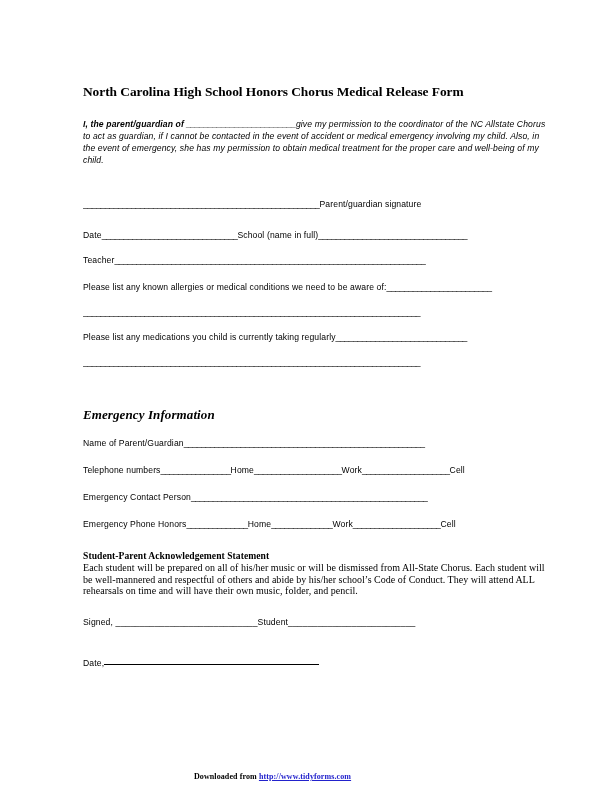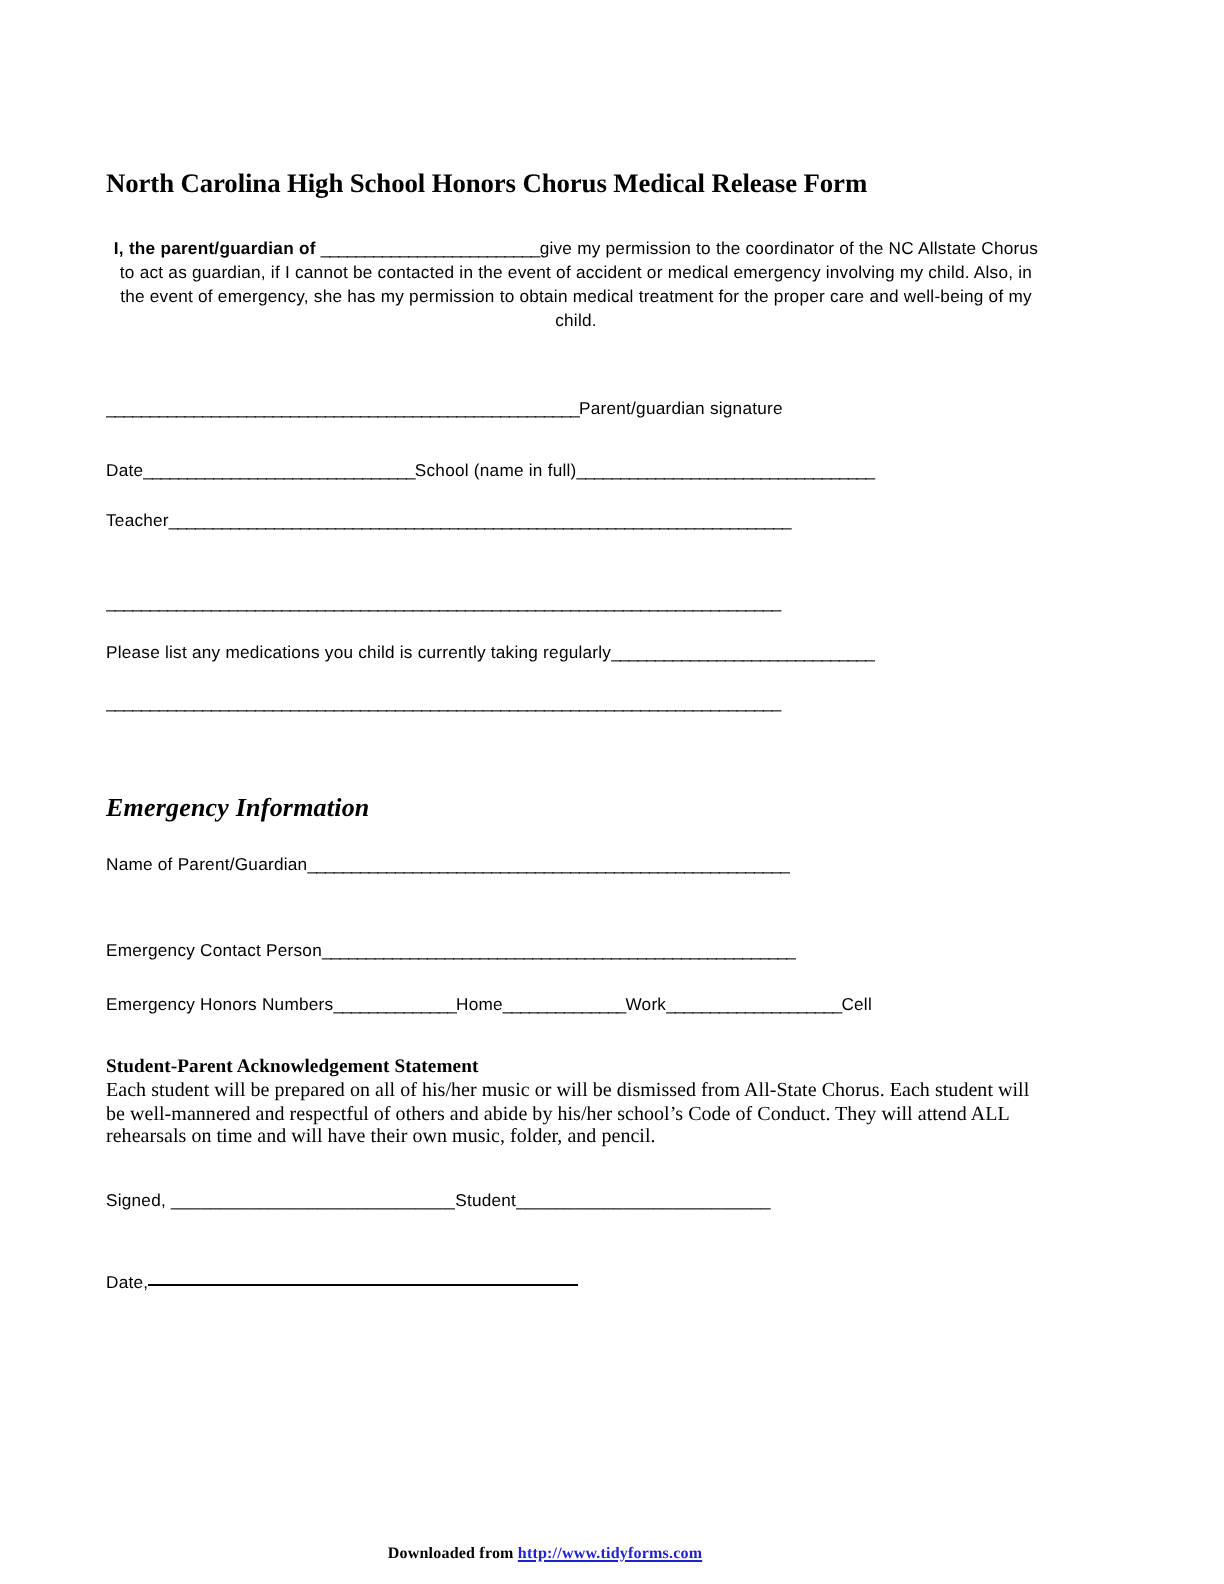--- a/index.html
+++ b/index.html
@@ -23,7 +23,7 @@
   }
   .content {
     position: absolute;
-    left: 53px;
+    left: 83px;
     top: 84px;
     width: 470px;
   }

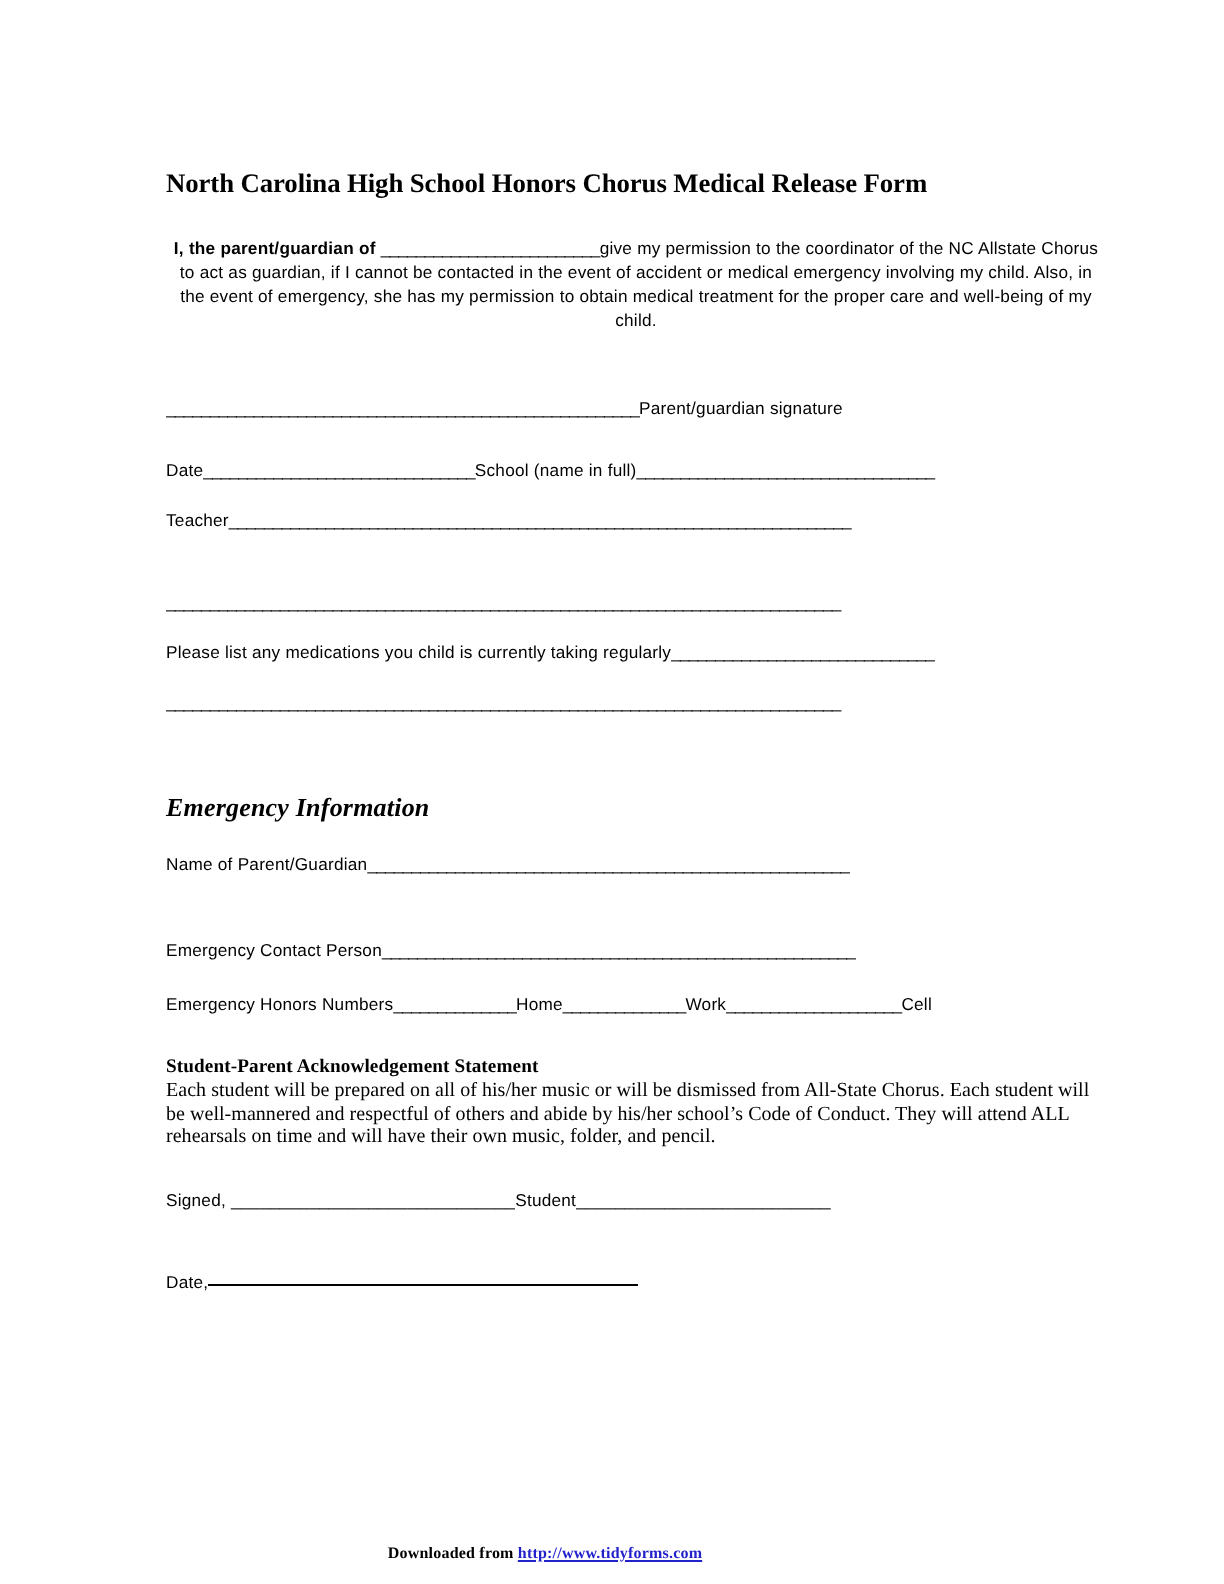--- a/index.html
+++ b/index.html
@@ -45,8 +45,9 @@
     font-size: 8.6px;
     line-height: 12.1px;
     margin: 0;
-    text-align: center;
-    letter-spacing: 0.12px;
+    text-align: left;
+    letter-spacing: 0.12px;
+    font-style: italic;
   }
   .para b { font-weight: bold; }
 

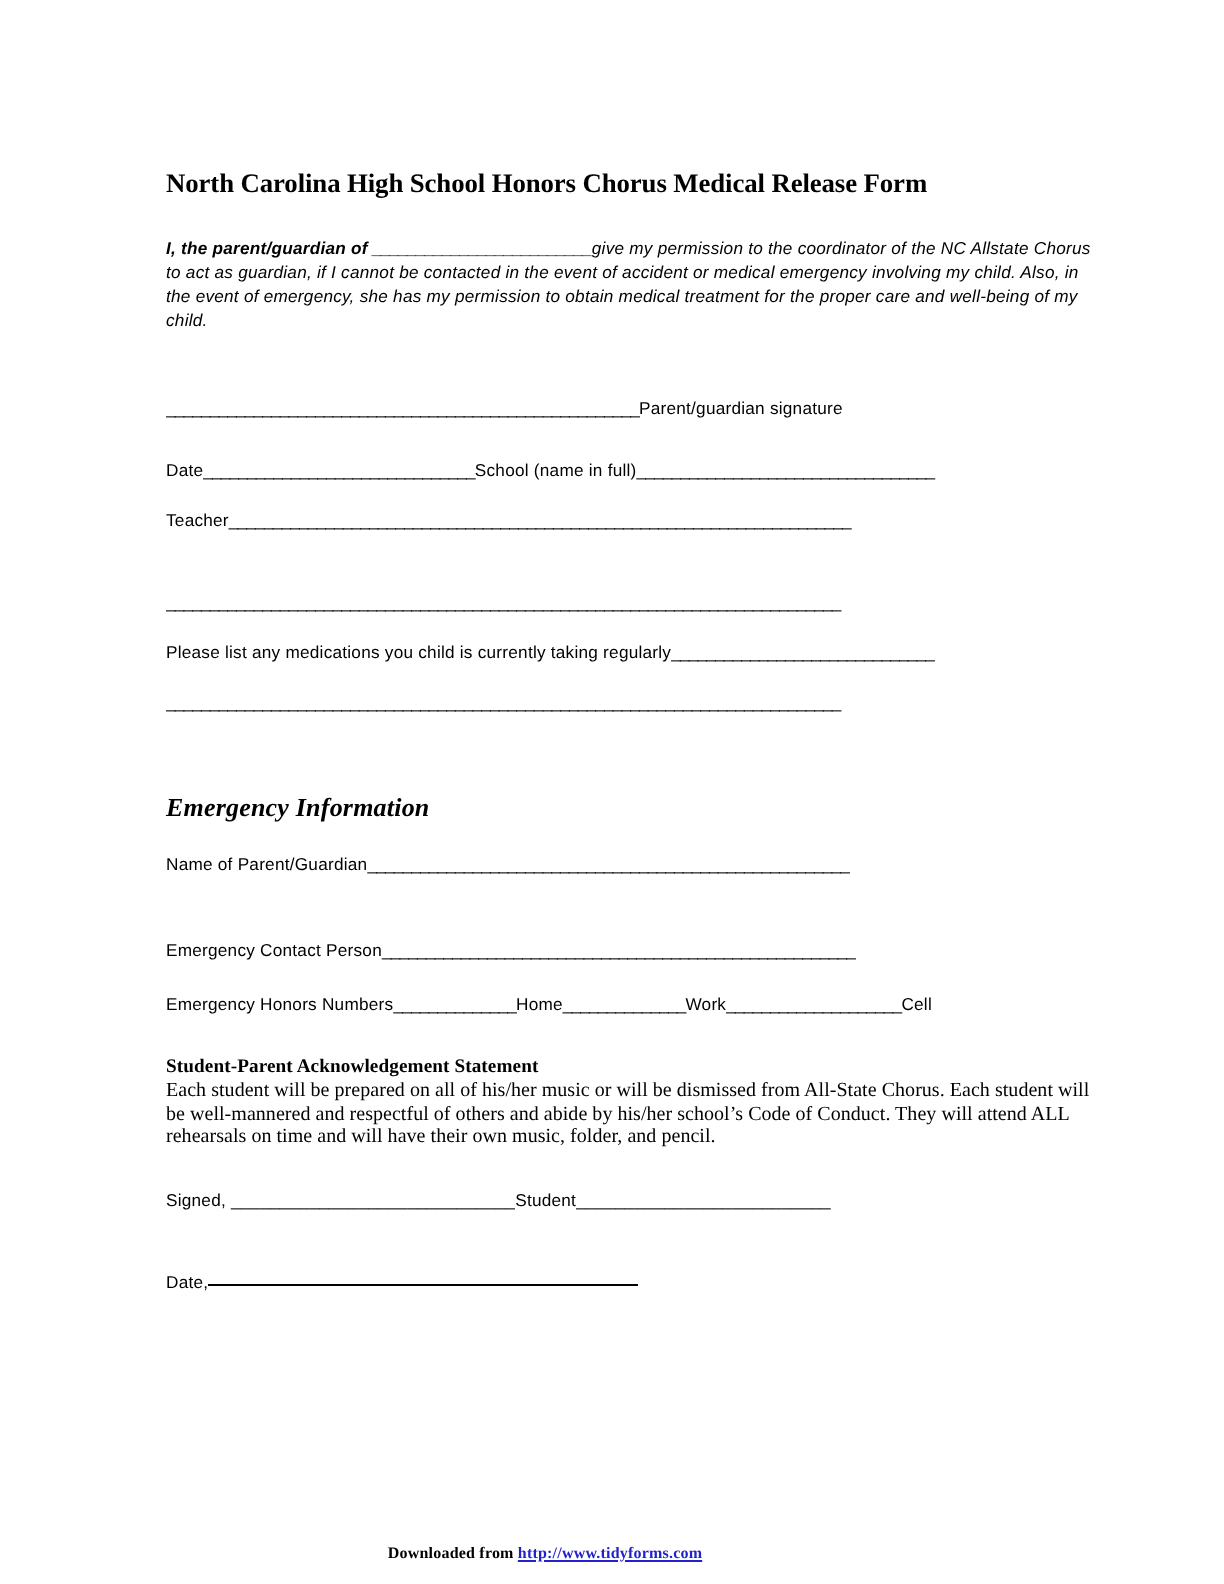--- a/index.html
+++ b/index.html
@@ -183,6 +183,7 @@
 
     <div class="spacer-16"></div>
 
+    <div class="row"><span>Please list any known allergies or medical conditions we need to be aware of:</span><span class="dots">________________________</span></div>
 
     <div class="spacer-14"></div>
 

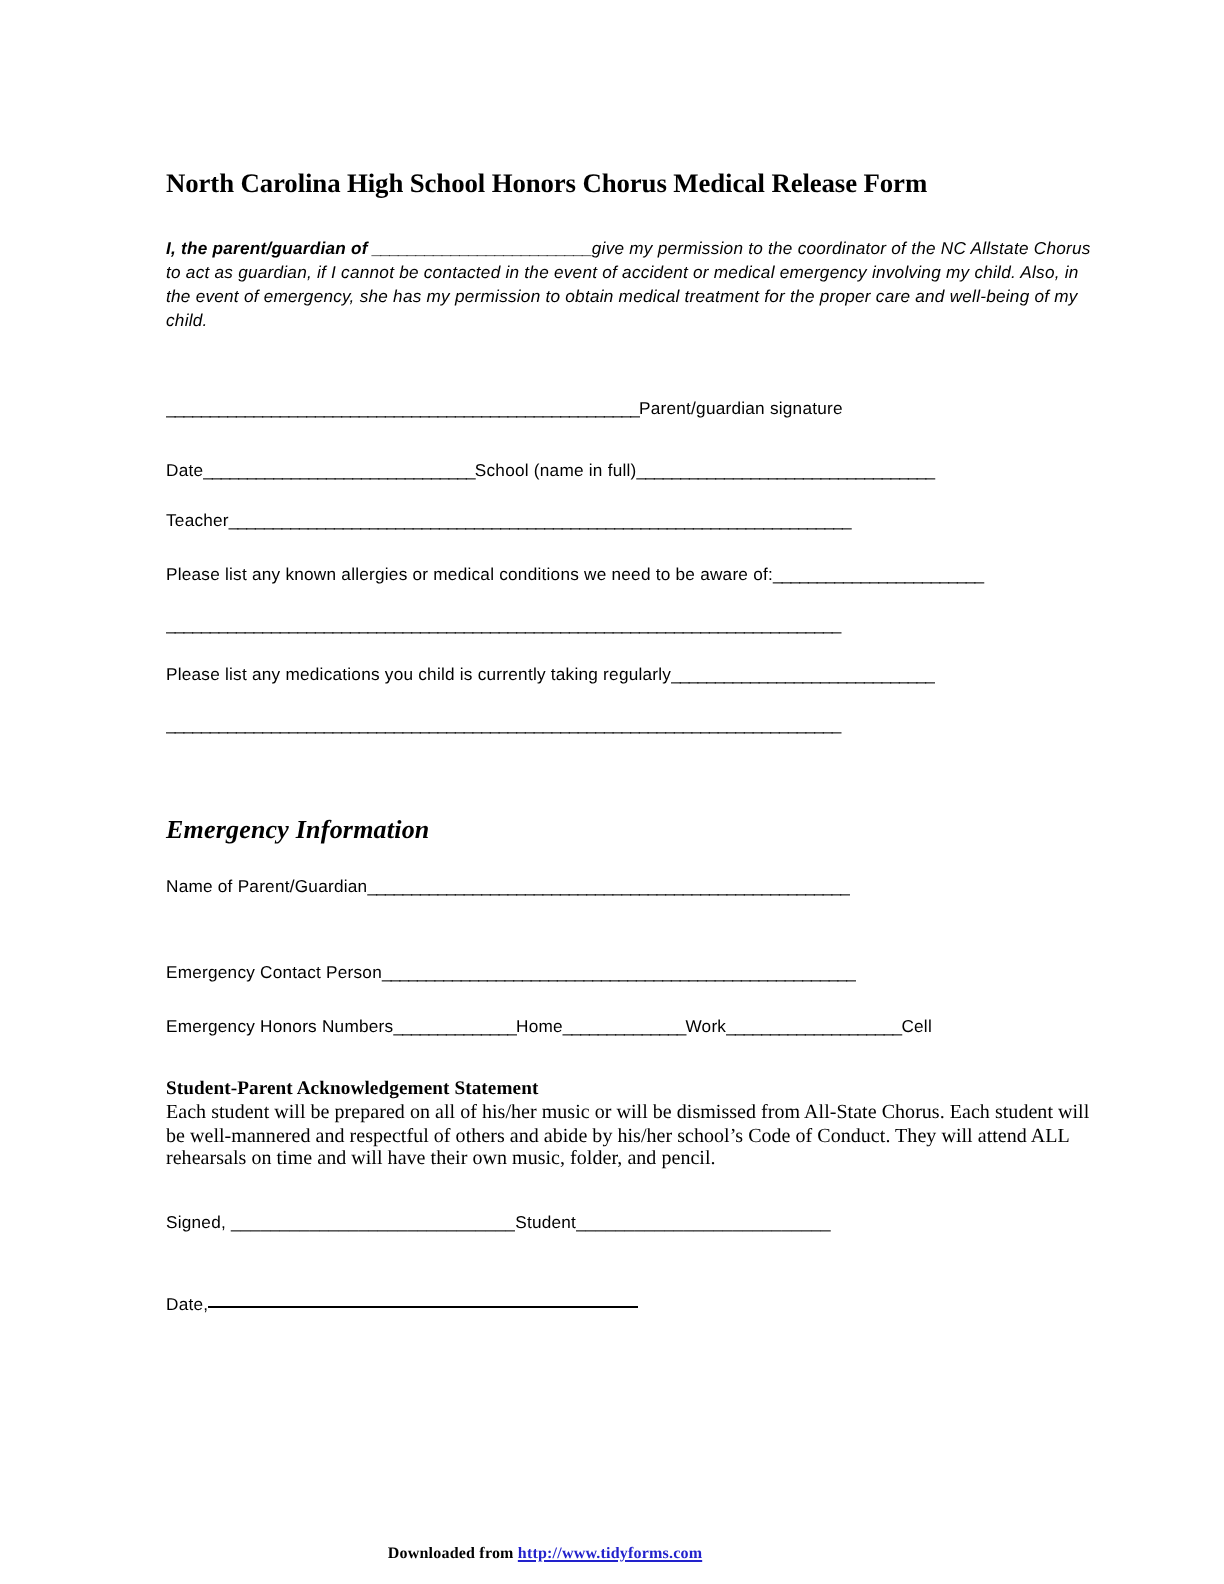--- a/index.html
+++ b/index.html
@@ -207,6 +207,7 @@
 
     <div class="spacer-16"></div>
 
+    <div class="row"><span>Telephone numbers</span><span class="dots">________________</span><span>Home</span><span class="dots">____________________</span><span>Work</span><span class="dots">____________________</span><span>Cell</span></div>
 
     <div class="spacer-16"></div>
 

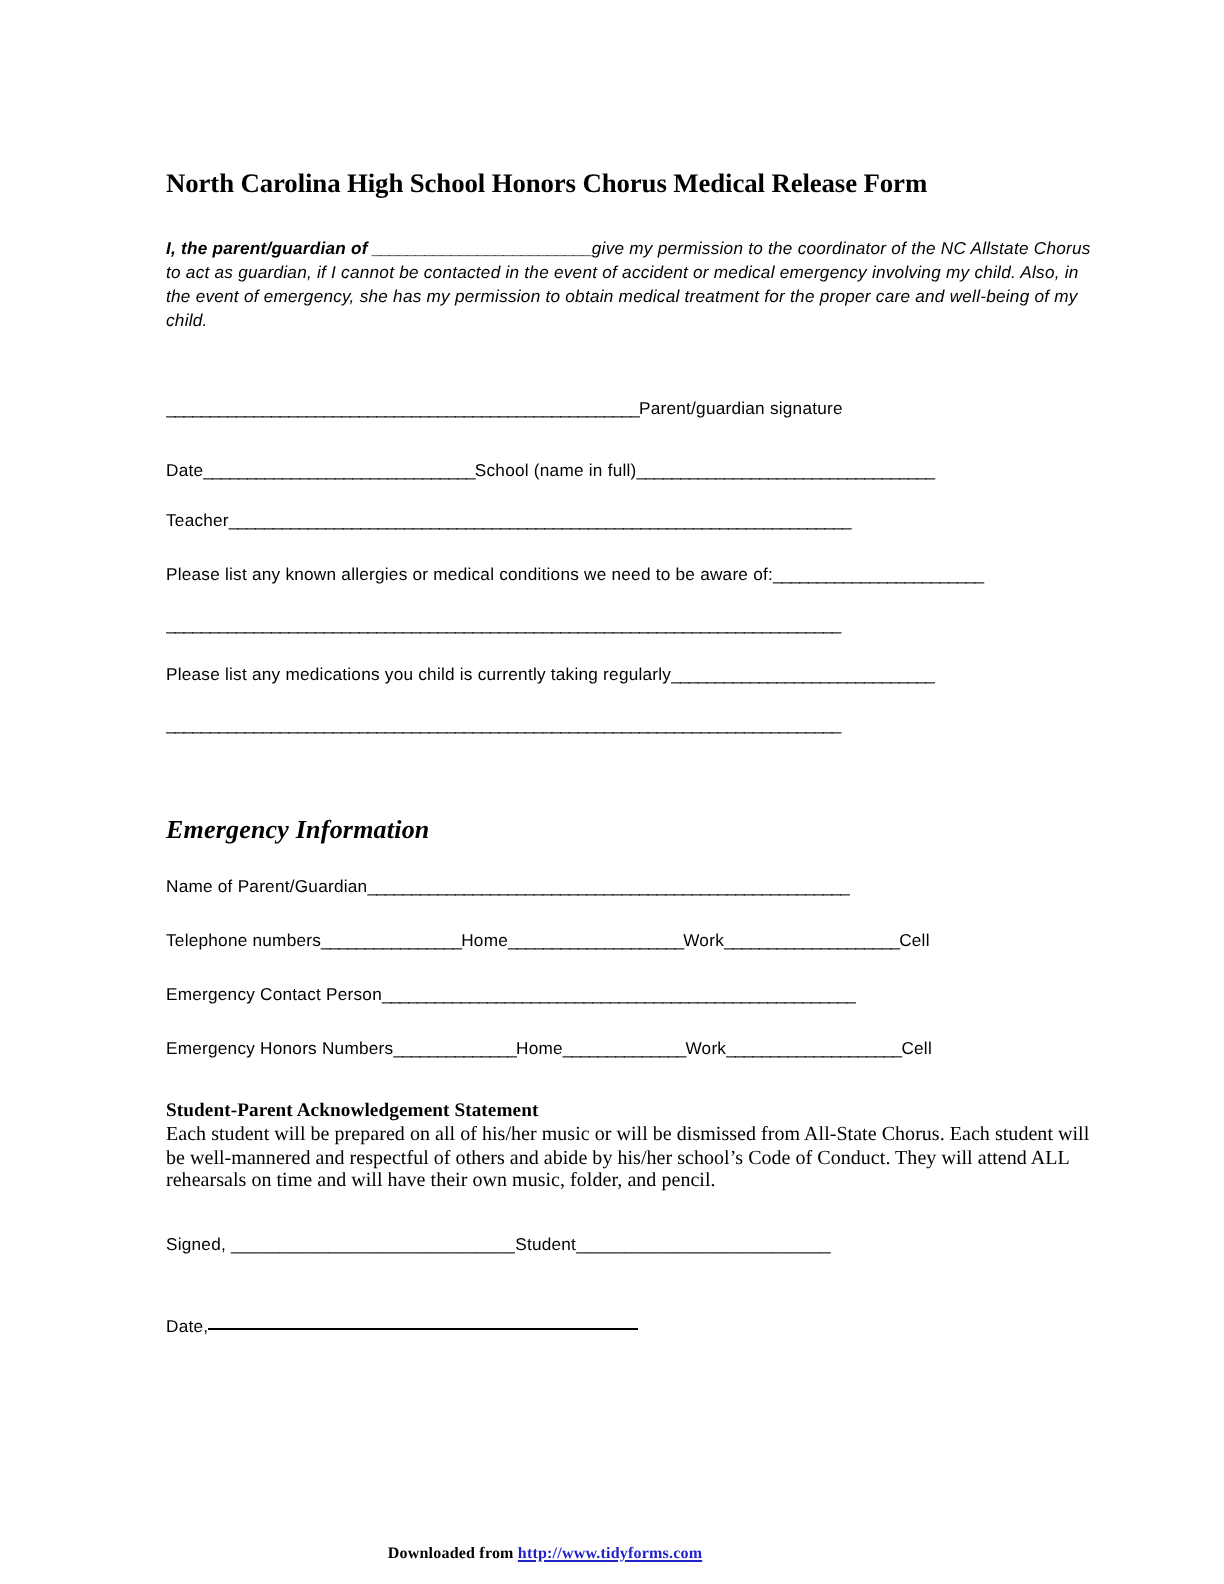--- a/index.html
+++ b/index.html
@@ -215,7 +215,7 @@
 
     <div class="spacer-16"></div>
 
-    <div class="row"><span>Emergency Honors Numbers</span><span class="dots">______________</span><span>Home</span><span class="dots">______________</span><span>Work</span><span class="dots">____________________</span><span>Cell</span></div>
+    <div class="row"><span>Emergency Phone Honors</span><span class="dots">______________</span><span>Home</span><span class="dots">______________</span><span>Work</span><span class="dots">____________________</span><span>Cell</span></div>
 
     <div class="spacer-20"></div>
 

